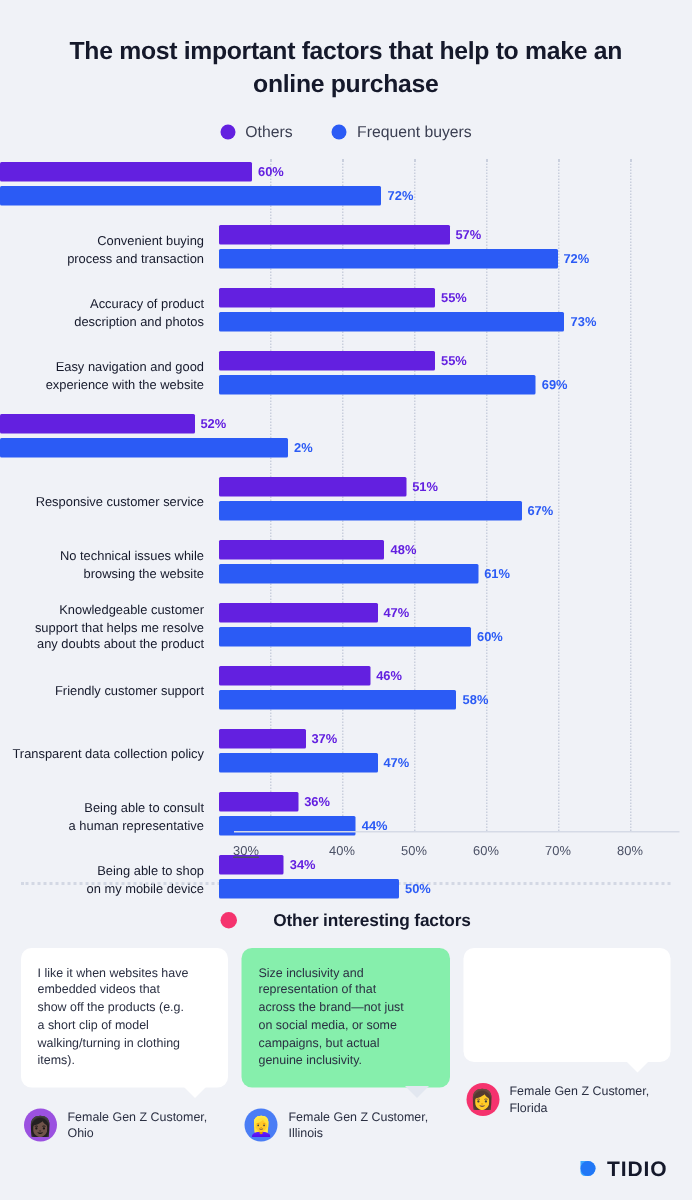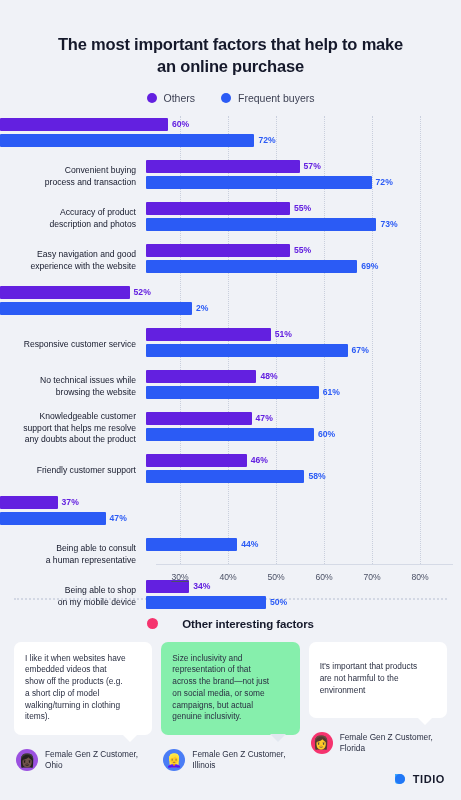--- a/index.html
+++ b/index.html
@@ -25,7 +25,7 @@
     letter-spacing: -0.2px;
     color: #15192b;
     padding: 22px 40px 0 40px;
-    margin: 12px;
+    margin: 2px;
   }
 
   

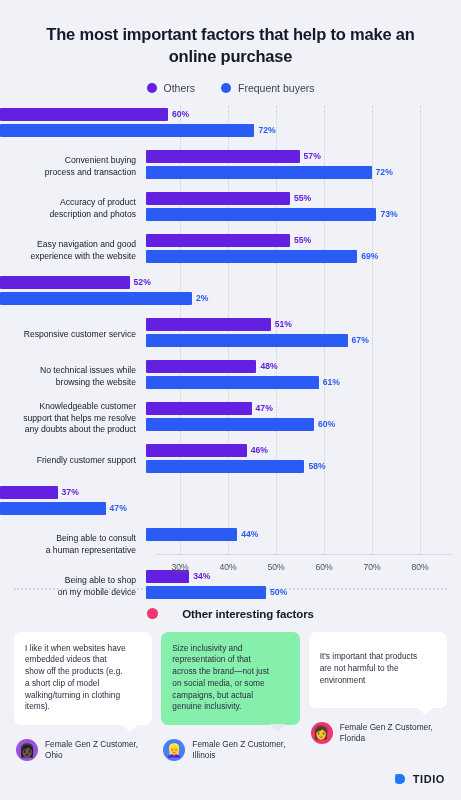--- a/index.html
+++ b/index.html
@@ -397,6 +397,7 @@
         </div>
       </div>
       <div class="row">
+        <div class="row-label">Transparent data collection policy</div>
         <div class="row-bars">
           <div class="bar-wrap">
             <div class="bar others" style="width: 57.6px;"></div>

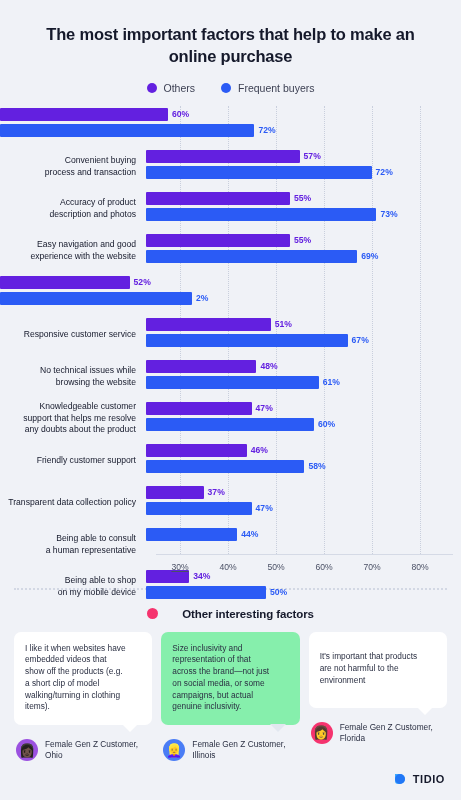--- a/index.html
+++ b/index.html
@@ -413,6 +413,10 @@
         <div class="row-label">Being able to consult
 a human representative</div>
         <div class="row-bars">
+          <div class="bar-wrap">
+            <div class="bar others" style="width: 52.8px;"></div>
+            <span class="bar-value others">36%</span>
+          </div>
           <div class="bar-wrap">
             <div class="bar frequent" style="width: 91.2px;"></div>
             <span class="bar-value frequent">44%</span>

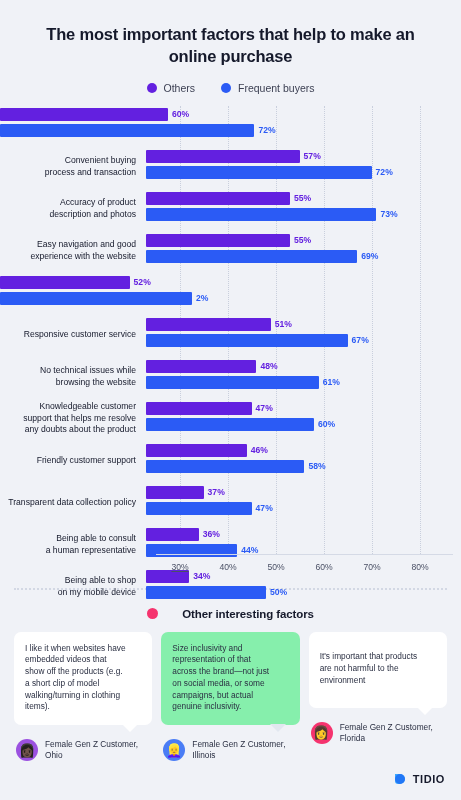--- a/index.html
+++ b/index.html
@@ -440,7 +440,7 @@
     </div>
   <div class="axis-base"></div>
   <div class="axis-labels" id="axis-labels">
-      <span class="axis-tick" style="left: 180px; text-decoration: underline;">30%</span>
+      <span class="axis-tick" style="left: 164px; text-decoration: underline;">30%</span>
       <span class="axis-tick" style="left: 228px;">40%</span>
       <span class="axis-tick" style="left: 276px;">50%</span>
       <span class="axis-tick" style="left: 324px;">60%</span>

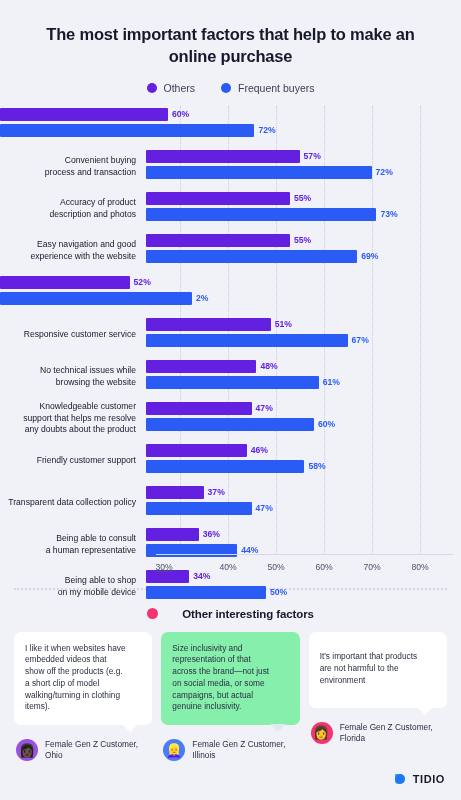--- a/index.html
+++ b/index.html
@@ -188,7 +188,7 @@
     box-sizing: border-box;
     min-height: 76px;
     display: flex;
-    align-items: center;
+    align-items: flex-start;
   }
   .bubble.white { background: #ffffff; }
   .bubble.gray  { background: #86efac; }

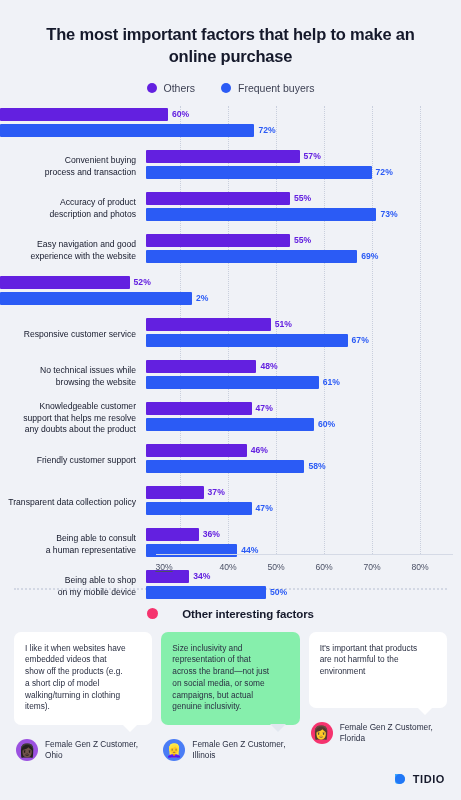--- a/index.html
+++ b/index.html
@@ -481,7 +481,6 @@
     </div>
     <div class="card-col">
       <div class="bubble white">
-        <div class="bubble-text">It's important that products are not harmful to the environment</div>
         <span class="bubble-tail"></span>
       </div>
       <div class="person">

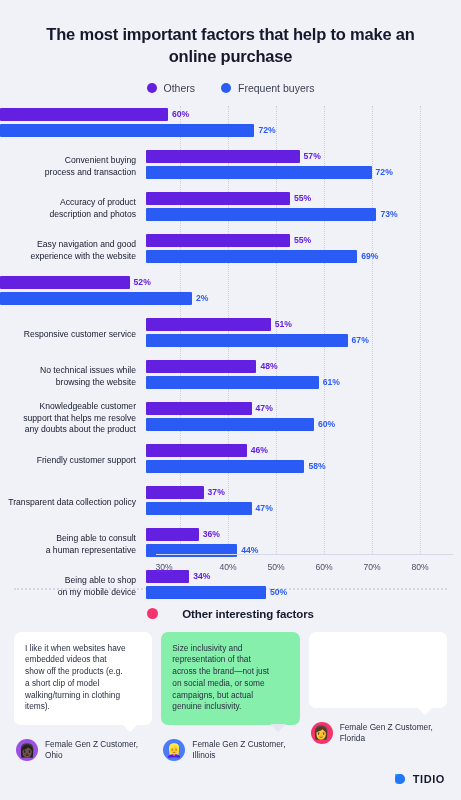--- a/index.html
+++ b/index.html
@@ -243,7 +243,7 @@
   }
   .logo-mark { width: 16px; height: 16px; display:block; }
   .logo-text {
-    font-size: 11px;
+    font-size: 14px;
     font-weight: bold;
     letter-spacing: 0.6px;
     color: #15192b;

